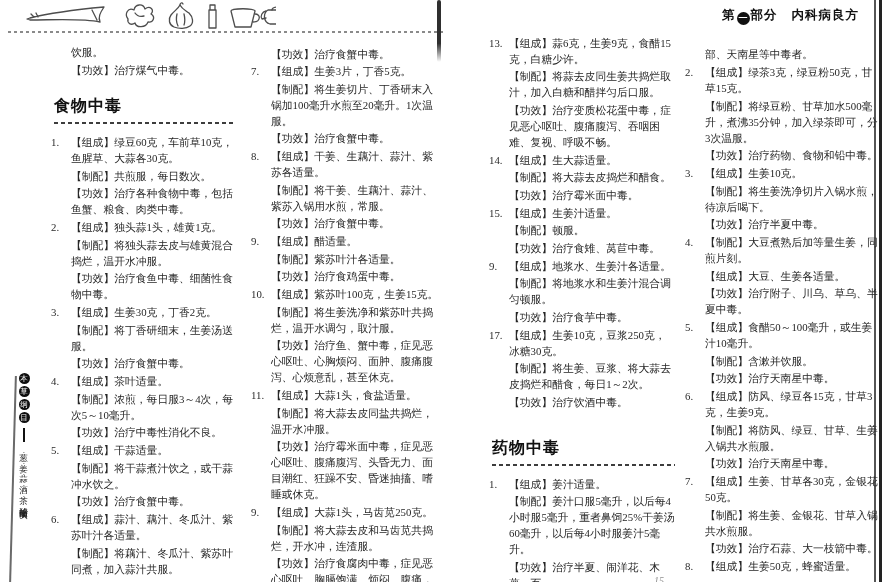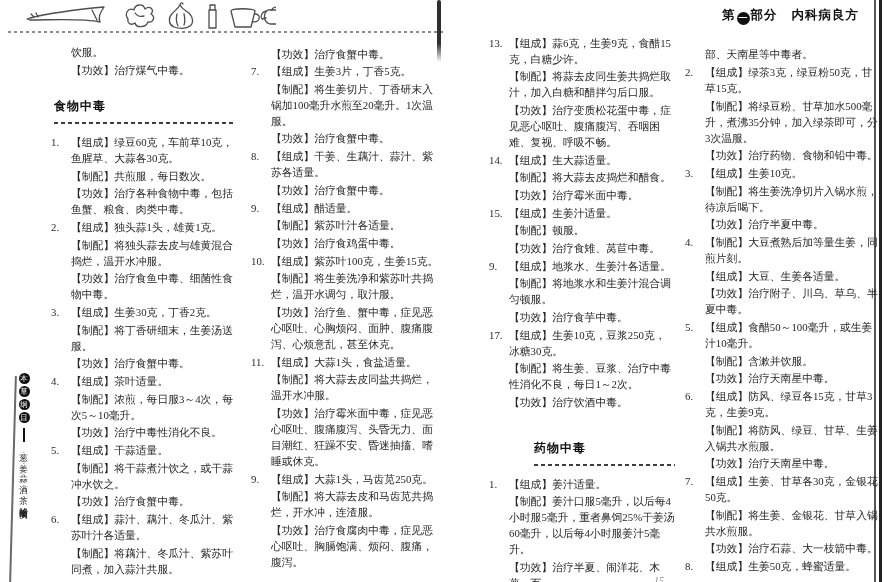--- a/index.html
+++ b/index.html
@@ -16,7 +16,7 @@
   .part-standalone{padding-left:17px;margin:1.5px 0;}
   .cont{padding-left:17px;margin:0 0 2px 0;}
   .section{margin:0;}
-  .section-title{font-weight:bold;font-size:12px;color:#111;letter-spacing:1px;}
+  .section-title{font-weight:bold;font-size:16px;color:#111;letter-spacing:1px;}
   .section-dashes{height:2px;margin:8px 0 10px 0;
     background:repeating-linear-gradient(90deg,#3d3d3d 0 4px,transparent 4px 7px);}
   

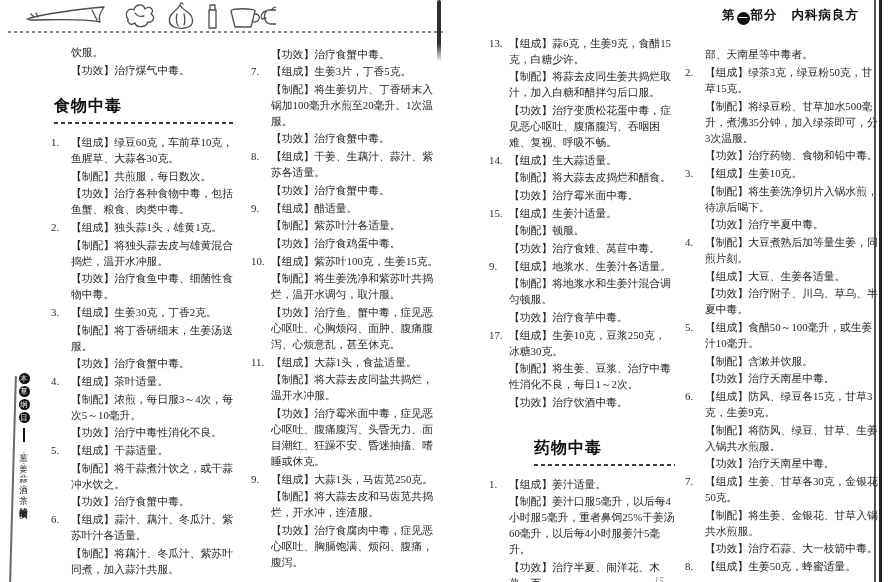--- a/index.html
+++ b/index.html
@@ -154,6 +154,7 @@
     <div class="item">
       <span class="num">8.</span>
       <div class="part">【组成】干姜、生藕汁、蒜汁、紫苏各适量。</div>
+      <div class="part">【制配】将干姜、生藕汁、蒜汁、紫苏入锅用水煎，常服。</div>
       <div class="part">【功效】治疗食蟹中毒。</div>
     </div>
     <div class="item">

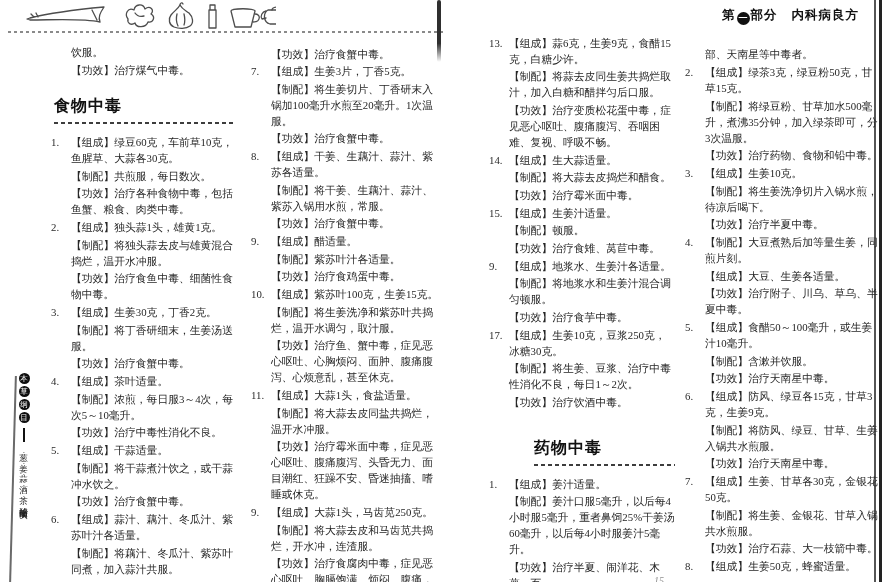--- a/index.html
+++ b/index.html
@@ -210,7 +210,7 @@
     <div class="item">
       <span class="num">17.</span>
       <div class="part">【组成】生姜10克，豆浆250克，冰糖30克。</div>
-      <div class="part">【制配】将生姜、豆浆、治疗中毒性消化不良，每日1～2次。</div>
+      <div class="part">【制配】将生姜、豆浆、将大蒜去皮捣烂和醋食，每日1～2次。</div>
       <div class="part">【功效】治疗饮酒中毒。</div>
     </div>
     <div class="section" style="margin-top: 30px; margin-left: 42px;">

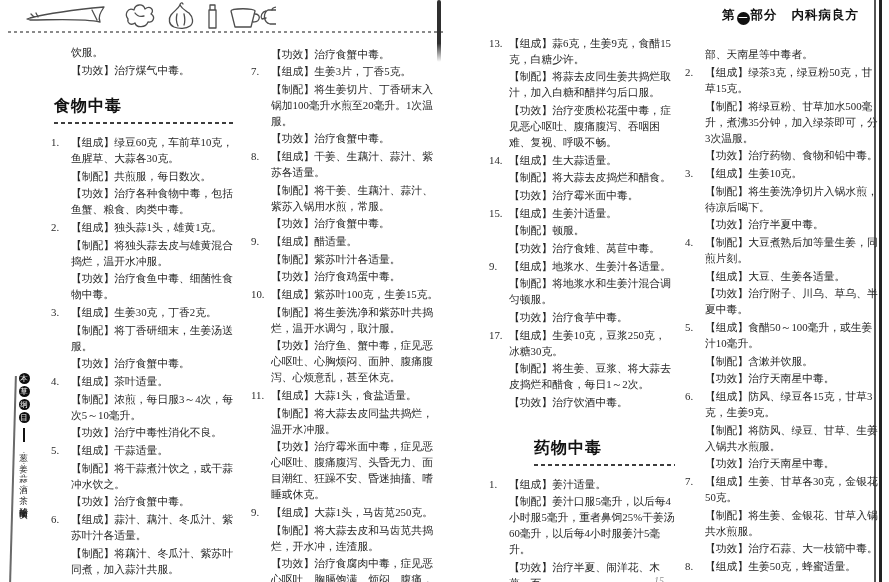--- a/index.html
+++ b/index.html
@@ -213,7 +213,7 @@
       <div class="part">【制配】将生姜、豆浆、将大蒜去皮捣烂和醋食，每日1～2次。</div>
       <div class="part">【功效】治疗饮酒中毒。</div>
     </div>
-    <div class="section" style="margin-top: 30px; margin-left: 42px;">
+    <div class="section" style="margin-top: 30px;">
       <div class="section-title">药物中毒</div>
       <div class="section-dashes"></div>
     </div>

